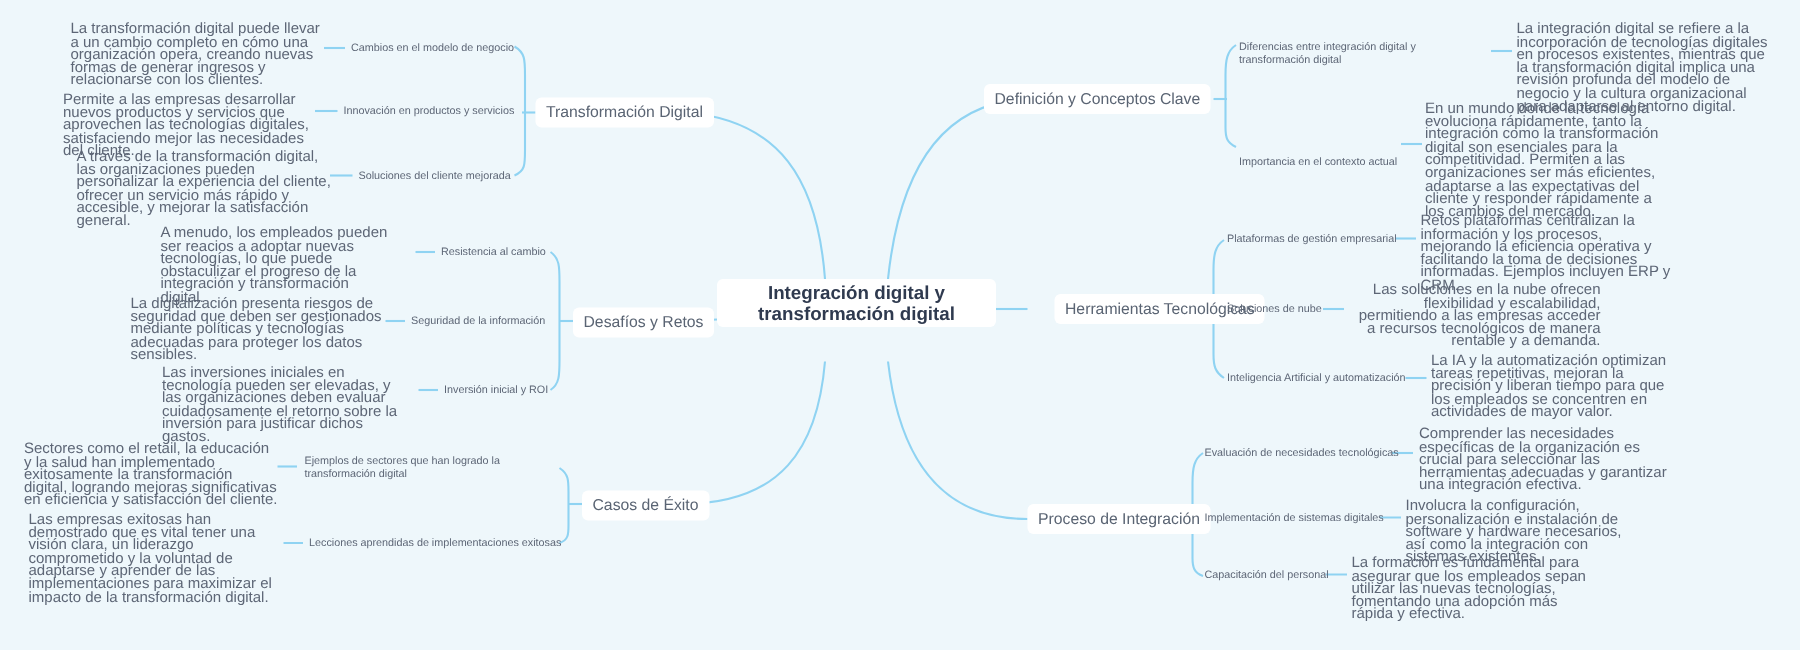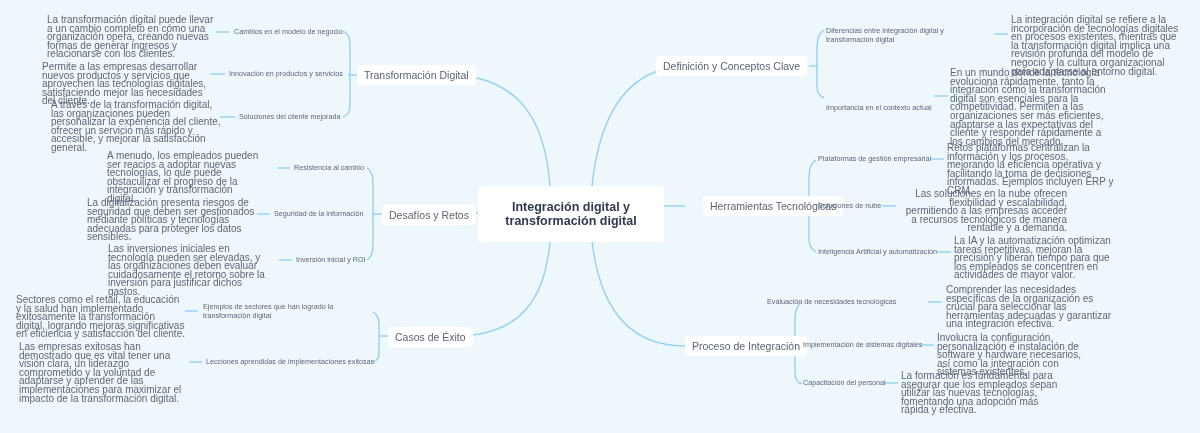--- a/index.html
+++ b/index.html
@@ -79,7 +79,7 @@
     </g>
   </svg>
 
-  <div class="node central" style="left:478px;top:186px;width:186px;height:56px;">
+  <div class="node central" style="left:478px;top:186px;width:186px;height:32px;">
     <span>Integración digital y transformación digital</span>
   </div>
 

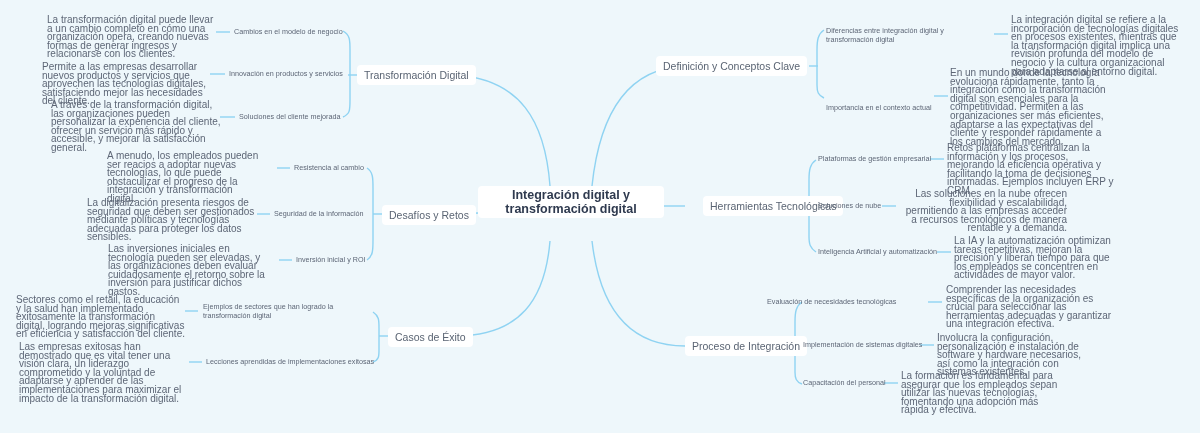--- a/index.html
+++ b/index.html
@@ -132,7 +132,7 @@
   <div class="node main" style="left:685px;top:336px;">
     <span>Proceso de Integración</span>
   </div>
-  <div class="sub" style="left:767px;top:298px;">Evaluación de necesidades tecnológicas</div>
+  <div class="sub" style="left:803px;top:298px;">Evaluación de necesidades tecnológicas</div>
   <div class="leaf" style="left:946px;top:286px;width:170px;">Comprender las necesidades específicas de la organización es crucial para seleccionar las herramientas adecuadas y garantizar una integración efectiva.</div>
   <div class="sub" style="left:803px;top:341px;">Implementación de sistemas digitales</div>
   <div class="leaf" style="left:937px;top:334px;width:160px;">Involucra la configuración, personalización e instalación de software y hardware necesarios, así como la integración con sistemas existentes.</div>

